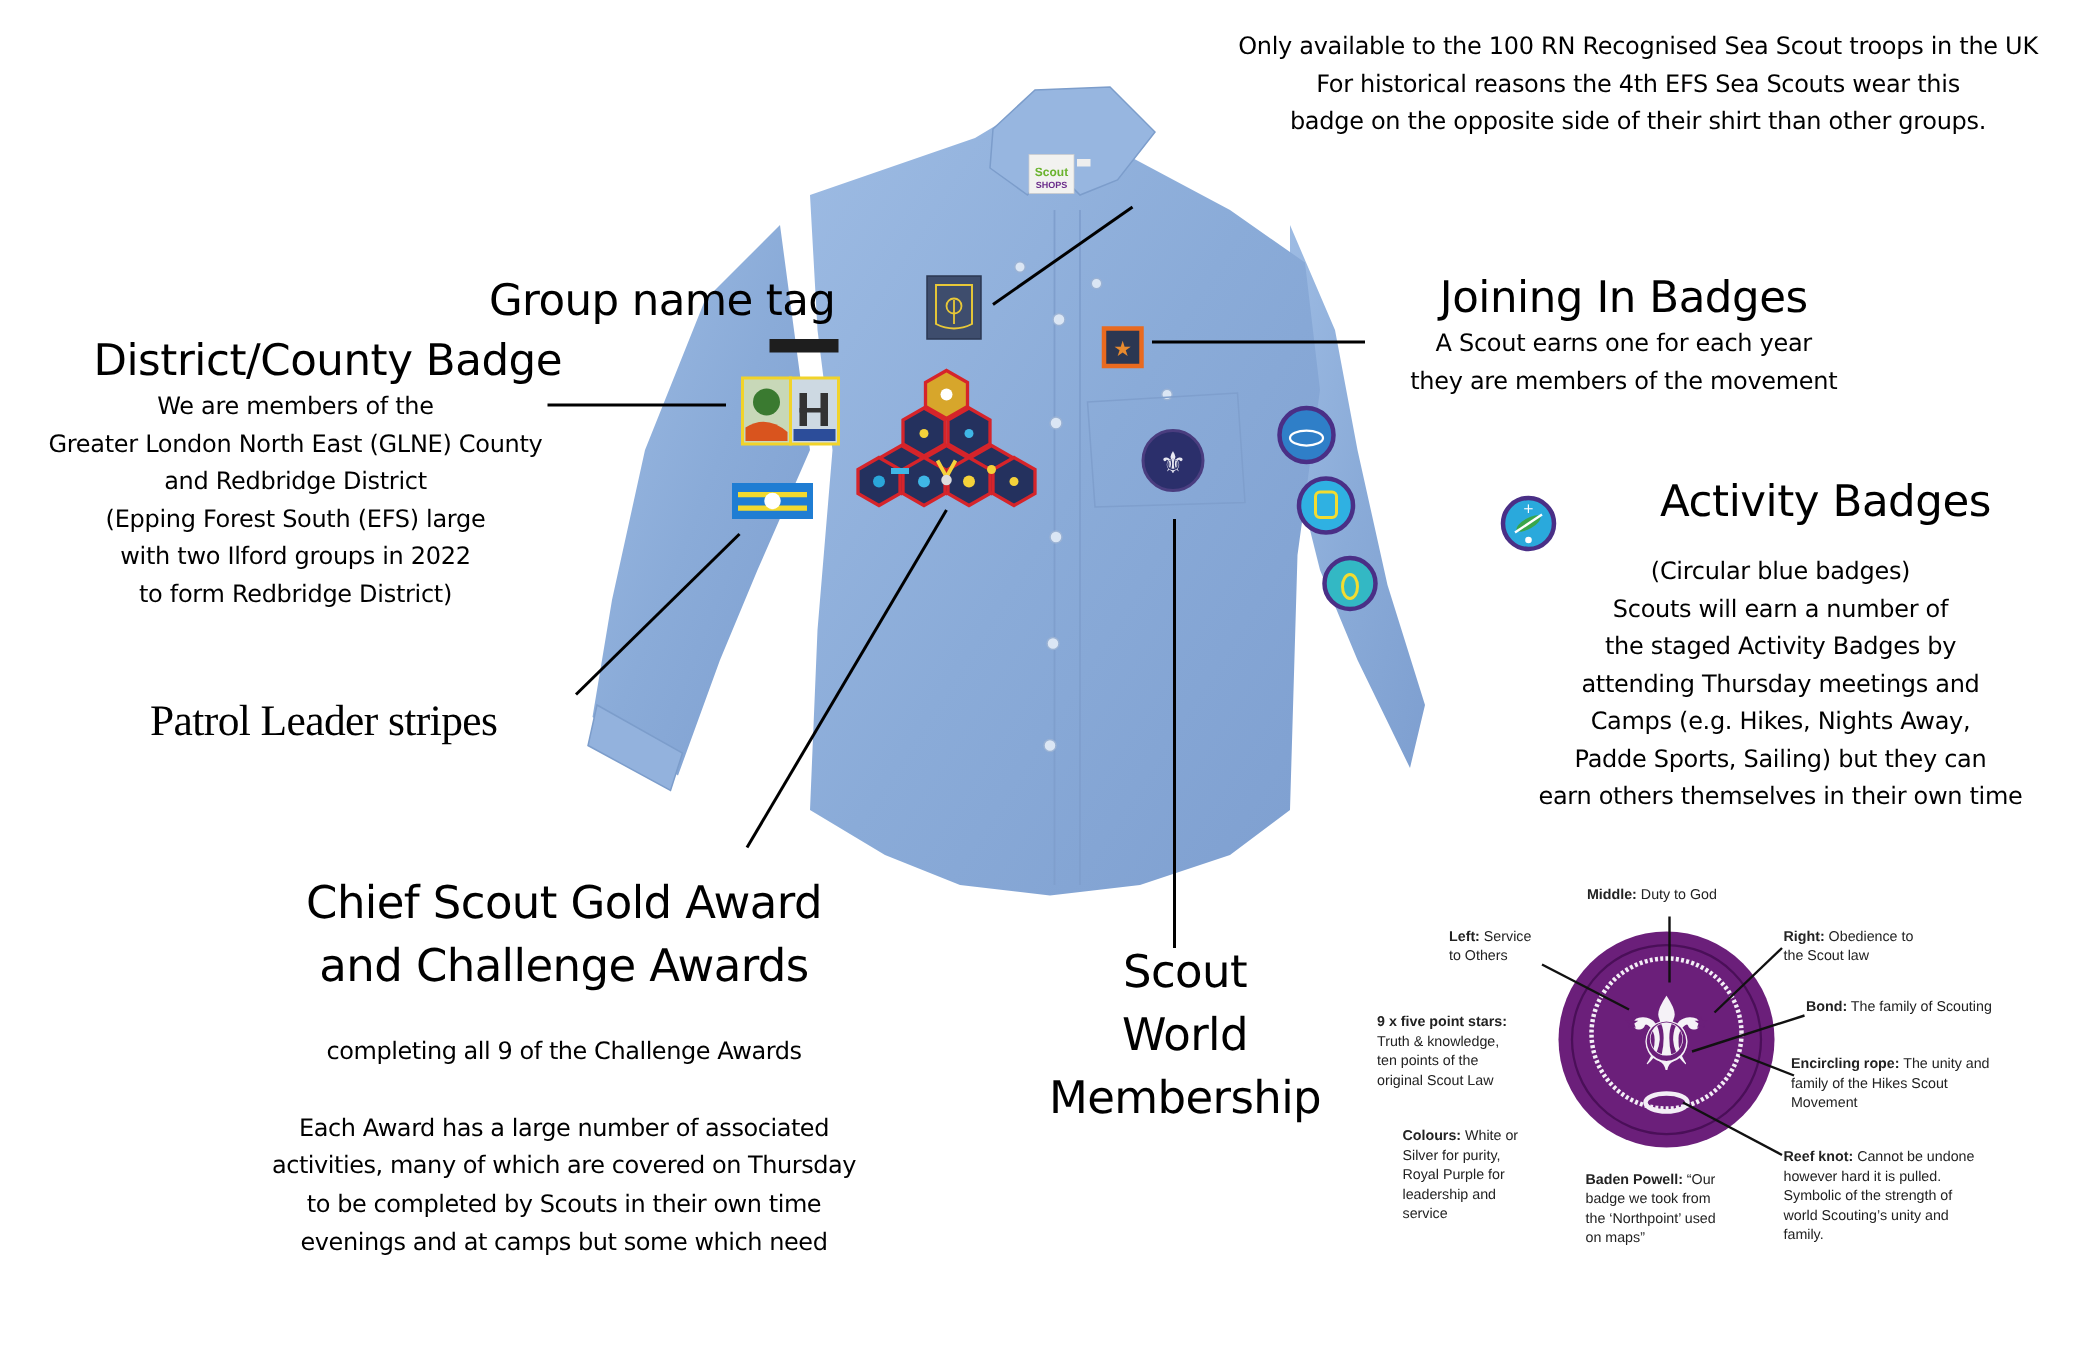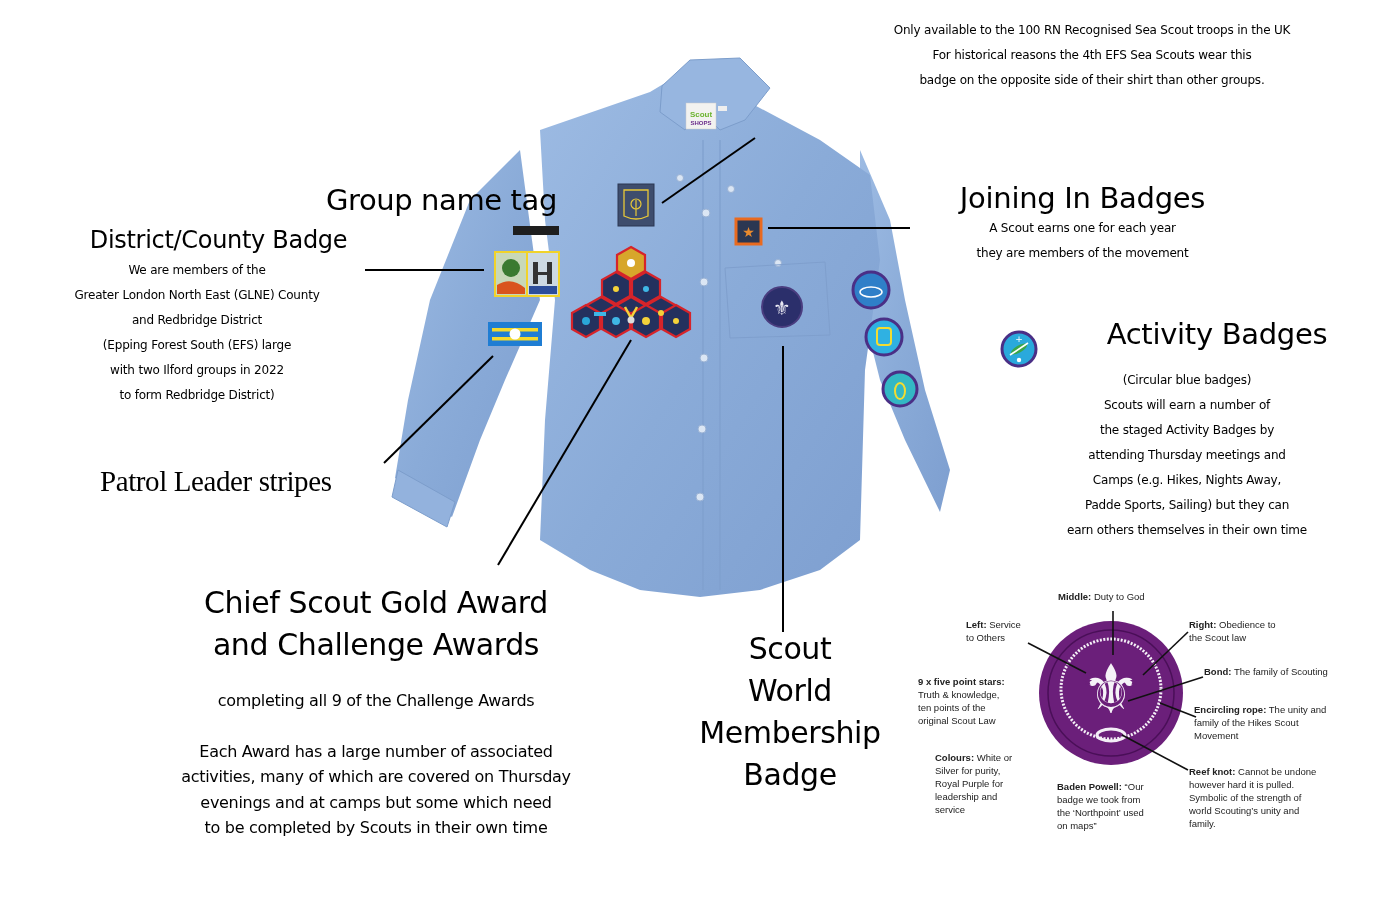--- a/index.html
+++ b/index.html
@@ -9,7 +9,7 @@
   .center { text-align:center; }
   .h { font-size:28px; font-weight:normal; letter-spacing:-0.3px; line-height:34px; }
   .h-lg { font-size:30px; line-height:42px; letter-spacing:-0.4px; }
-  .body16 { font-size:12px; line-height:25px; letter-spacing:-0.2px; }
+  .body16 { font-size:16px; line-height:25px; letter-spacing:-0.2px; }
   .body15 { font-size:16px; line-height:25.5px; letter-spacing:-0.3px; }
   .small { font-family:"Liberation Sans", sans-serif; font-size:9.5px; line-height:13px; color:#222; }
   .small b { font-weight:bold; }

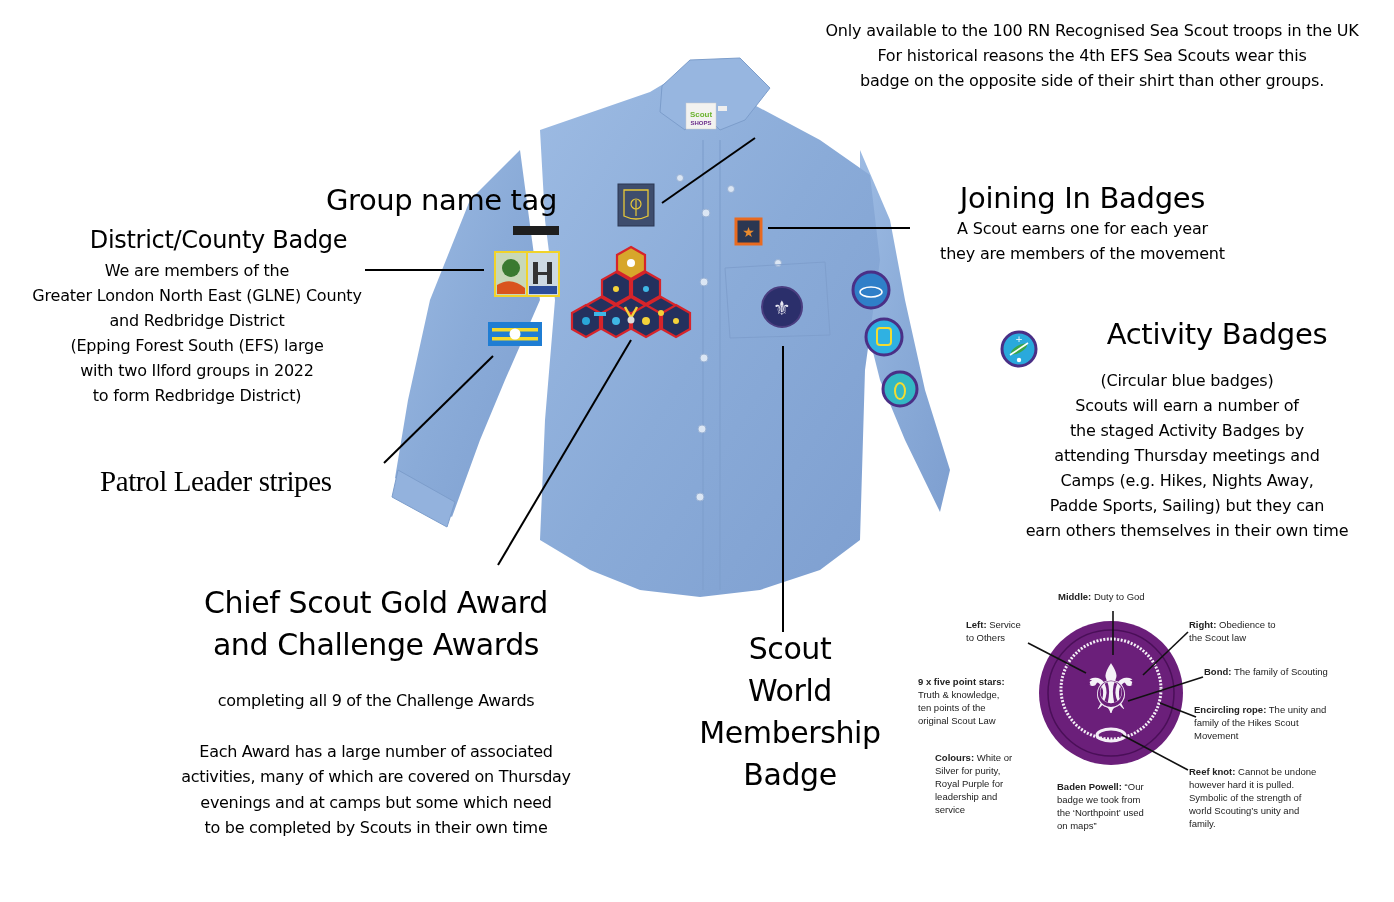--- a/index.html
+++ b/index.html
@@ -154,7 +154,7 @@
 <div class="abs" style="left:326px;top:182px;font-size:29px;line-height:36px;letter-spacing:-0.4px;">Group name tag</div>
 
 <div class="abs center" style="left:0px;top:222px;width:394px;">
-  <div class="h" style="font-size:24px;line-height:36px;padding-left:43px;">District/County Badge</div>
+  <div class="h" style="font-size:29px;line-height:36px;padding-left:43px;">District/County Badge</div>
   <div class="body16">We are members of the</div>
   <div class="body16">Greater London North East (GLNE) County</div>
   <div class="body16">and Redbridge District</div>

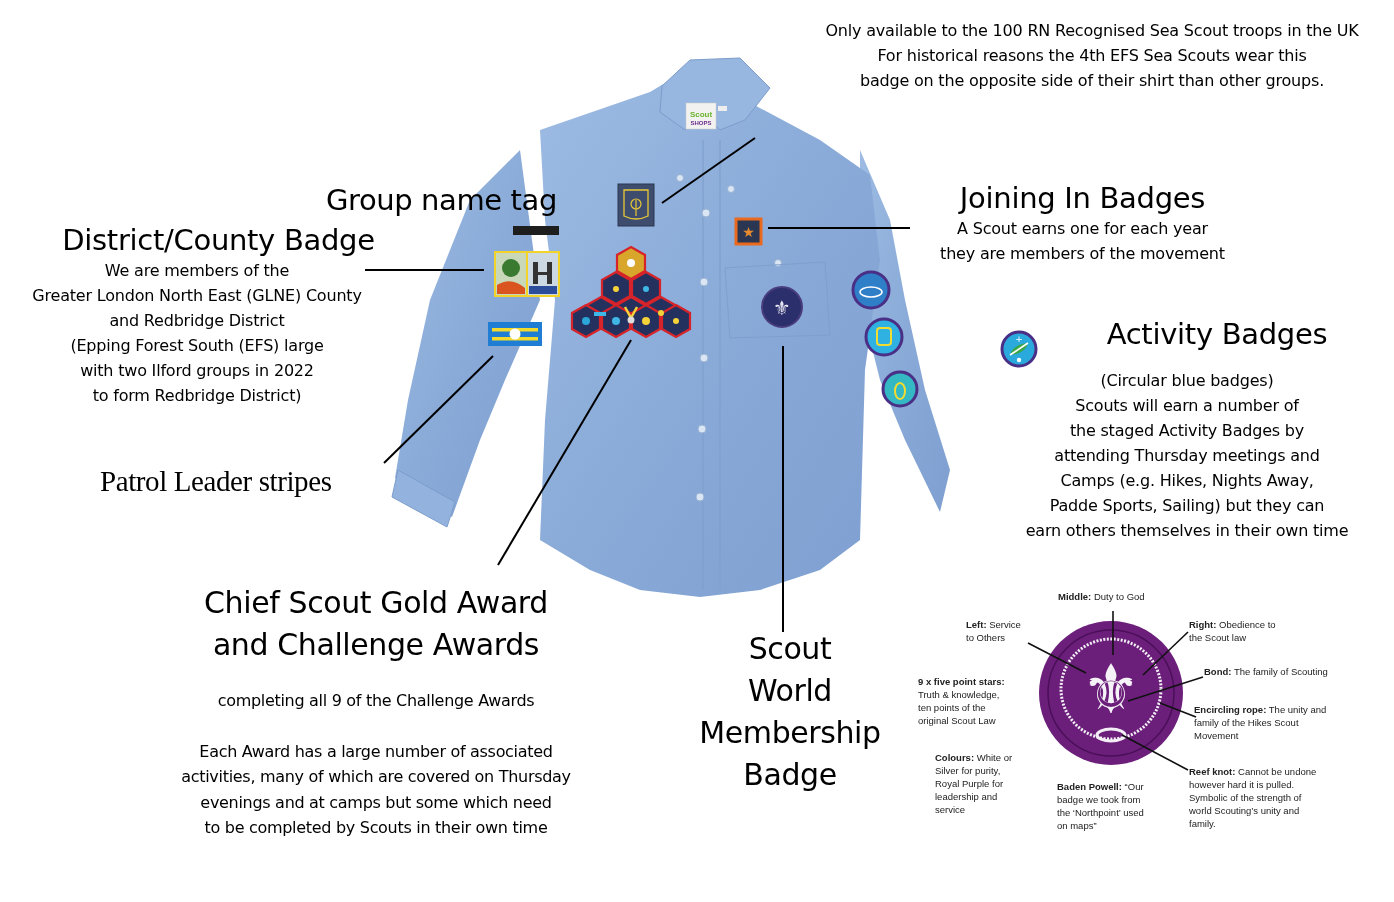--- a/index.html
+++ b/index.html
@@ -209,7 +209,6 @@
   <div class="h-lg">Scout</div>
   <div class="h-lg">World</div>
   <div class="h-lg">Membership</div>
-  <div class="h-lg">Badge</div>
 </div>
 
 <div class="abs" style="left:910px;top:585px;width:484px;height:260px;">

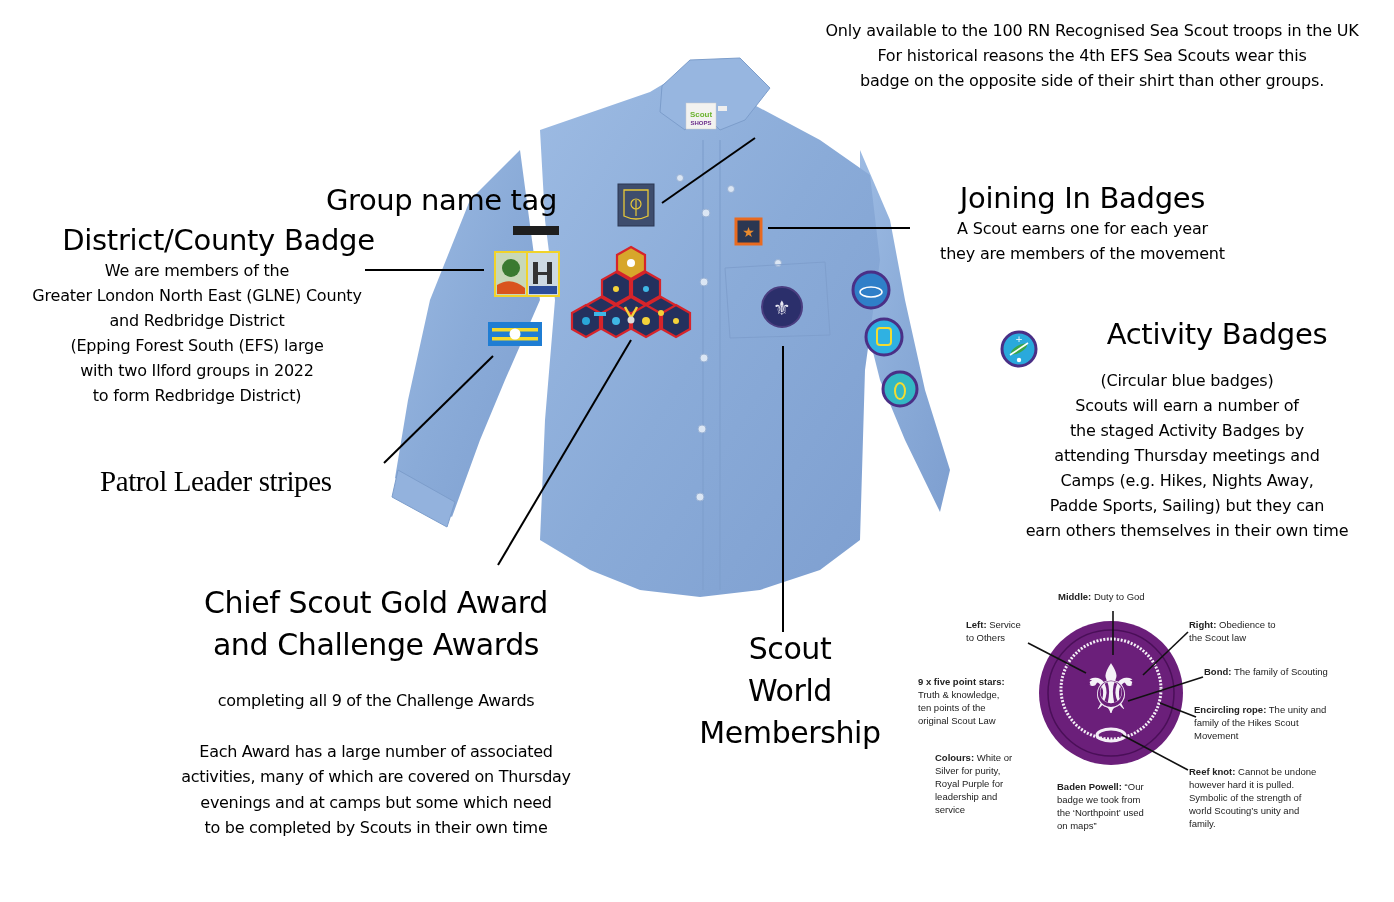--- a/index.html
+++ b/index.html
@@ -201,8 +201,8 @@
   <div style="height:25px;"></div>
   <div class="body15">Each Award has a large number of associated</div>
   <div class="body15">activities, many of which are covered on Thursday</div>
+  <div class="body15">to be completed by Scouts in their own time</div>
   <div class="body15">evenings and at camps but some which need</div>
-  <div class="body15">to be completed by Scouts in their own time</div>
 </div>
 
 <div class="abs center" style="left:680px;top:628px;width:220px;">

